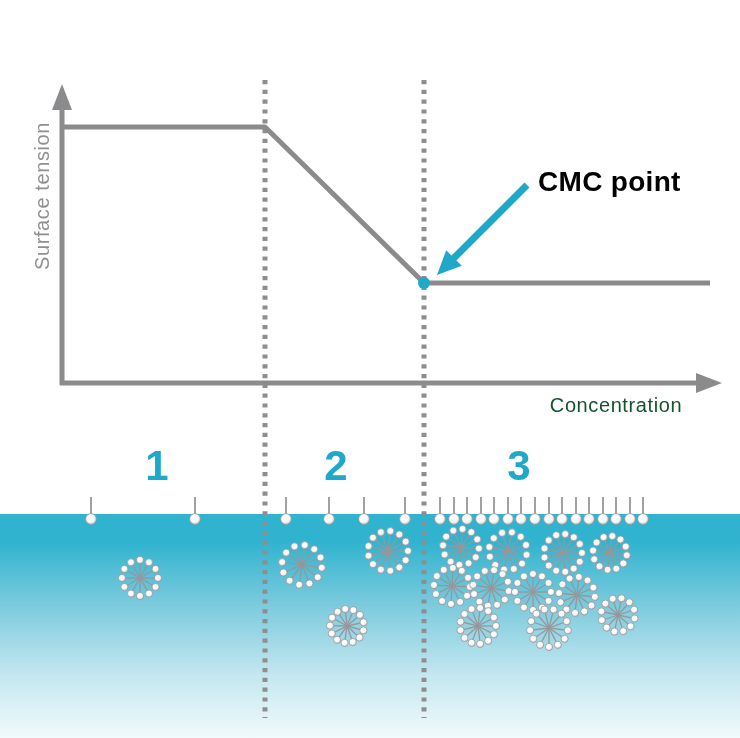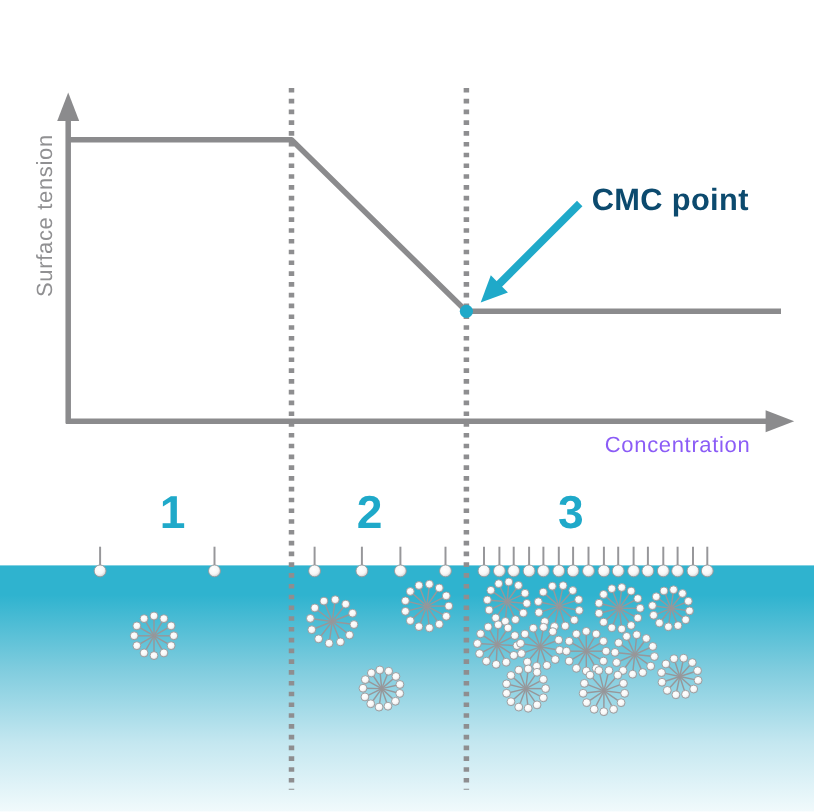--- a/index.html
+++ b/index.html
@@ -558,7 +558,7 @@
 
   <div class="y-axis-label" style="color: rgb(144, 144, 146);">Surface tension</div>
   <div class="x-axis-label" style="color: #8b5cf6;">Concentration</div>
-  <div class="cmc-label" style="color: #0c4a6e;">CMC point</div>
+  <div class="cmc-label" style="color: #000000;">CMC point</div>
 
   <div class="region-label r1" style="color: rgb(31, 169, 201);">1</div>
   <div class="region-label r2" style="color: rgb(31, 169, 201);">2</div>

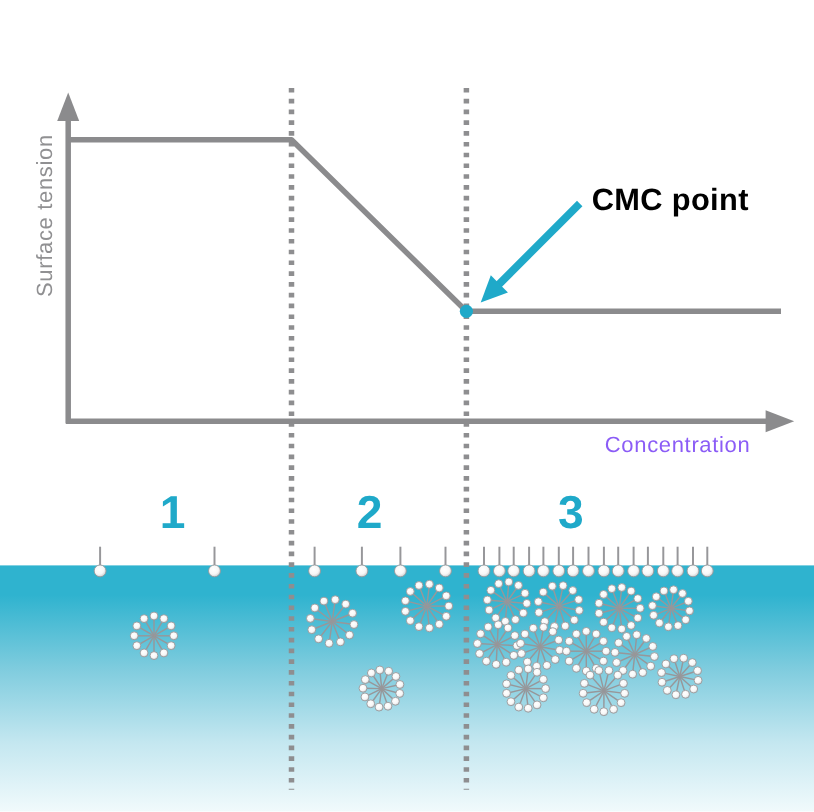--- a/index.html
+++ b/index.html
@@ -557,7 +557,7 @@
     </svg>
 
   <div class="y-axis-label" style="color: rgb(144, 144, 146);">Surface tension</div>
-  <div class="x-axis-label" style="color: #8b5cf6;">Concentration</div>
+  <div class="x-axis-label" style="color: #14532d;">Concentration</div>
   <div class="cmc-label" style="color: #000000;">CMC point</div>
 
   <div class="region-label r1" style="color: rgb(31, 169, 201);">1</div>

